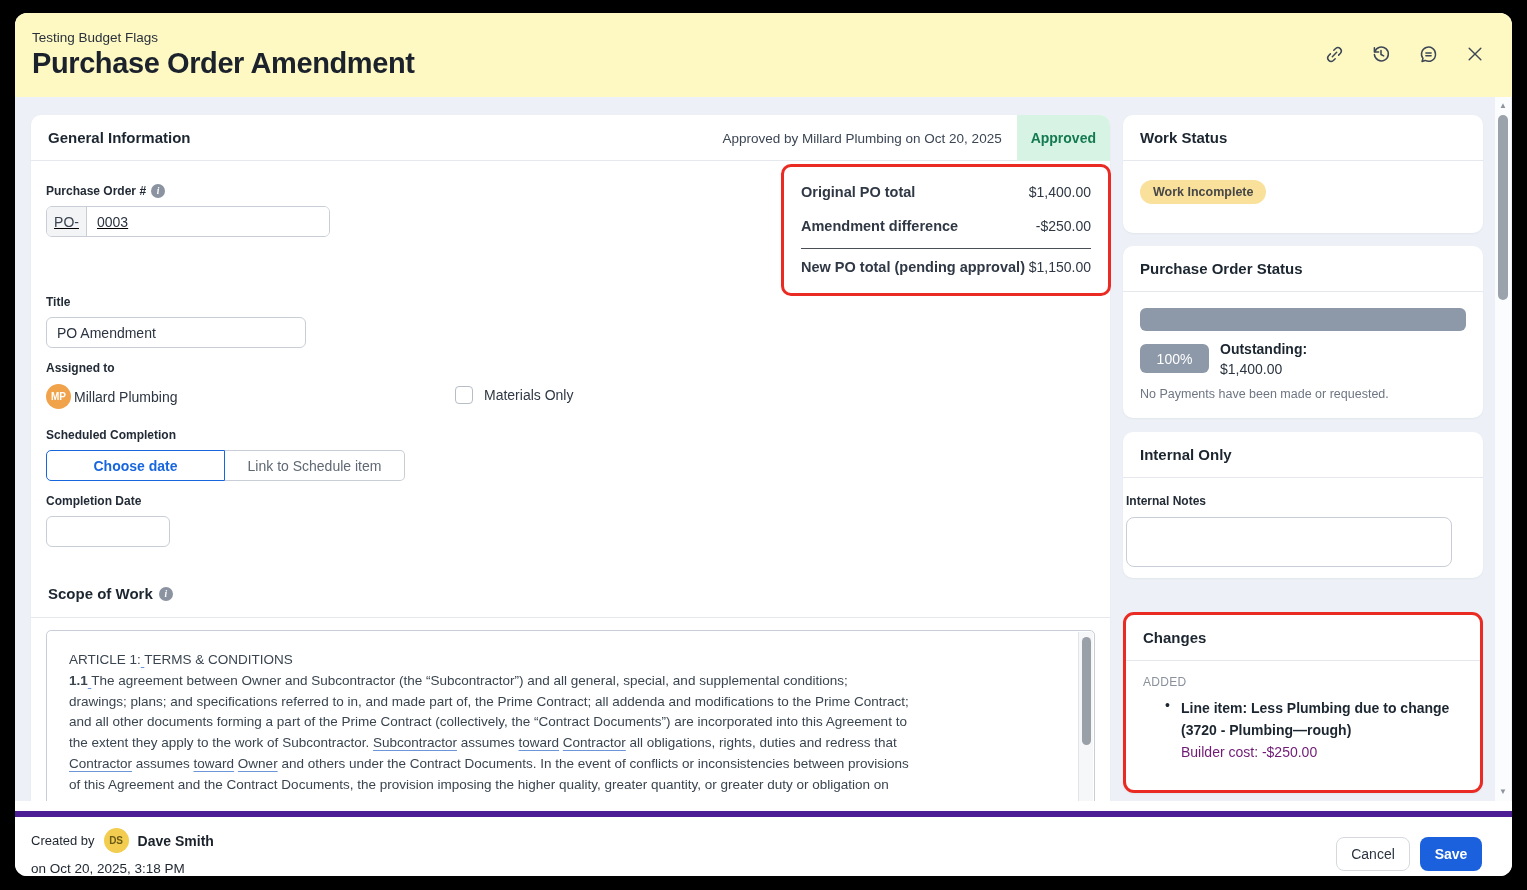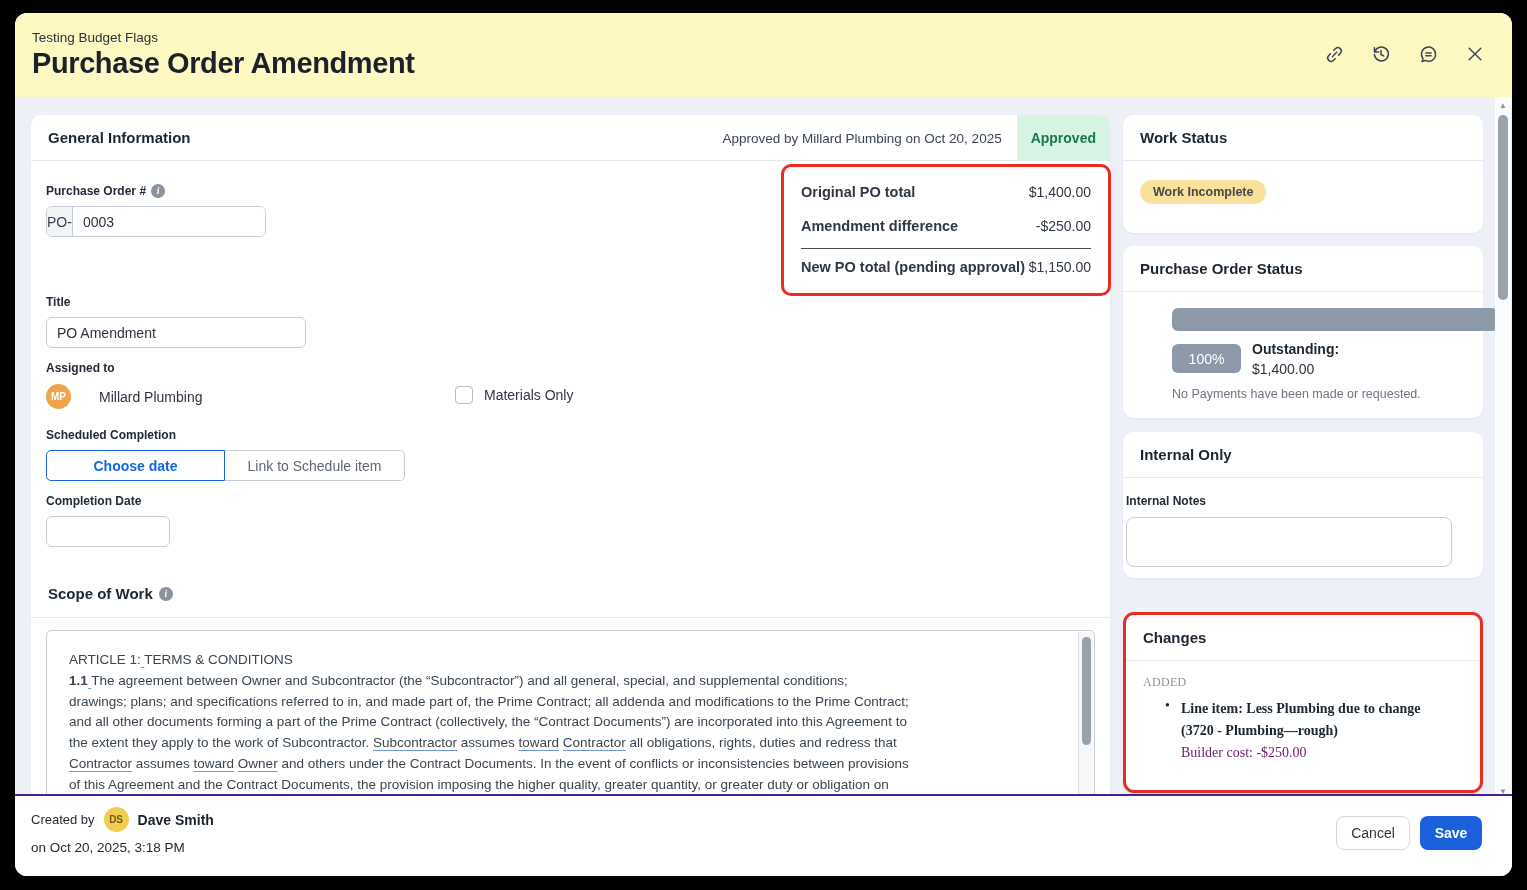--- a/index.html
+++ b/index.html
@@ -36,8 +36,8 @@
                display:inline-flex; align-items:center; justify-content:center; font-style:italic; font-family:"Liberation Serif", serif; }
 
   .po-label { position:absolute; left:15px; top:69px; }
-  .po-group { position:absolute; left:15px; top:91px; width:220px; height:31px; display:flex;
-              border:1px solid #c9ced6; border-radius:6px; overflow:hidden; background:#fff; }
+  .po-group { position:absolute; left:15px; top:91px; width:284px; height:31px; display:flex;
+              border:1px solid #c9ced6; border-radius:6px; overflow:hidden; background:#fff;text-decoration:underline; }
   .po-prefix { width:40px; background:#f3f4f6; border-right:1px solid #c9ced6; display:flex; align-items:center; justify-content:center;
                font-size:14px; color:#3a4450; }
   .po-input { flex:1; border:0; outline:none; padding:0 10px; font-size:14px; color:#2b3440; font-family:inherit; }

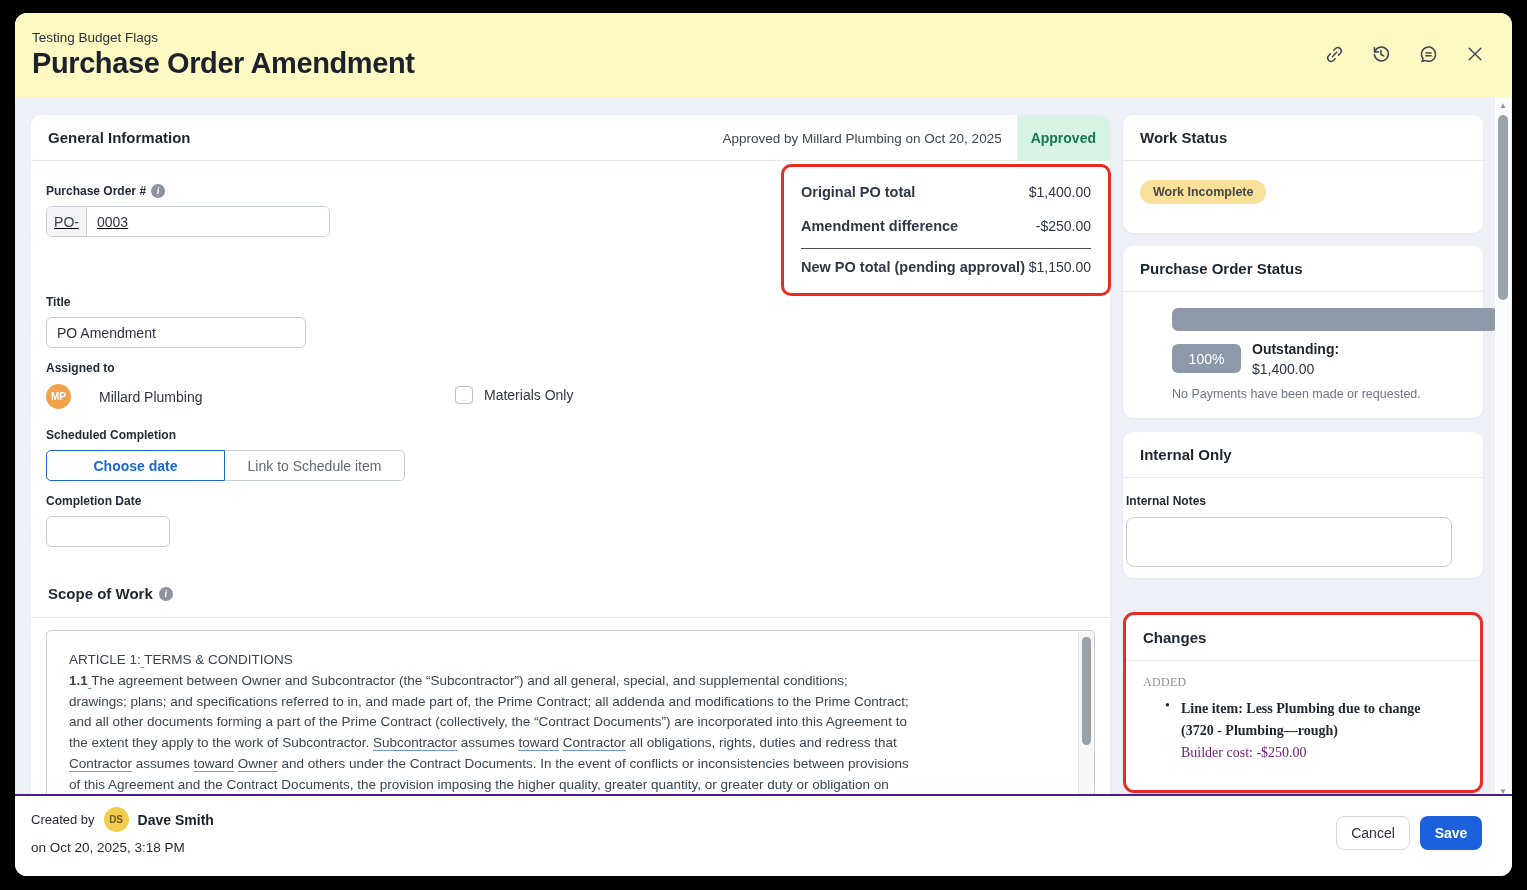--- a/index.html
+++ b/index.html
@@ -94,7 +94,7 @@
   .ws-badge { margin:19px 17px; display:inline-block; background:#f9e19c; border-radius:13px; padding:5px 13px;
               font-size:12.5px; font-weight:600; color:#474747; }
 
-  .pos-body { padding:16px 28px 0 17px;margin-left:32px; }
+  .pos-body { padding:16px 28px 0 17px; }
   .progress-bar { width:326px; height:23px; background:#8d99a8; border-radius:6px; }
   .pos-row { display:flex; margin-top:10px; gap:11px; }
   .pct-chip { width:69px; height:29px; background:#8d99a8; border-radius:6px; color:#fff; font-size:14px;

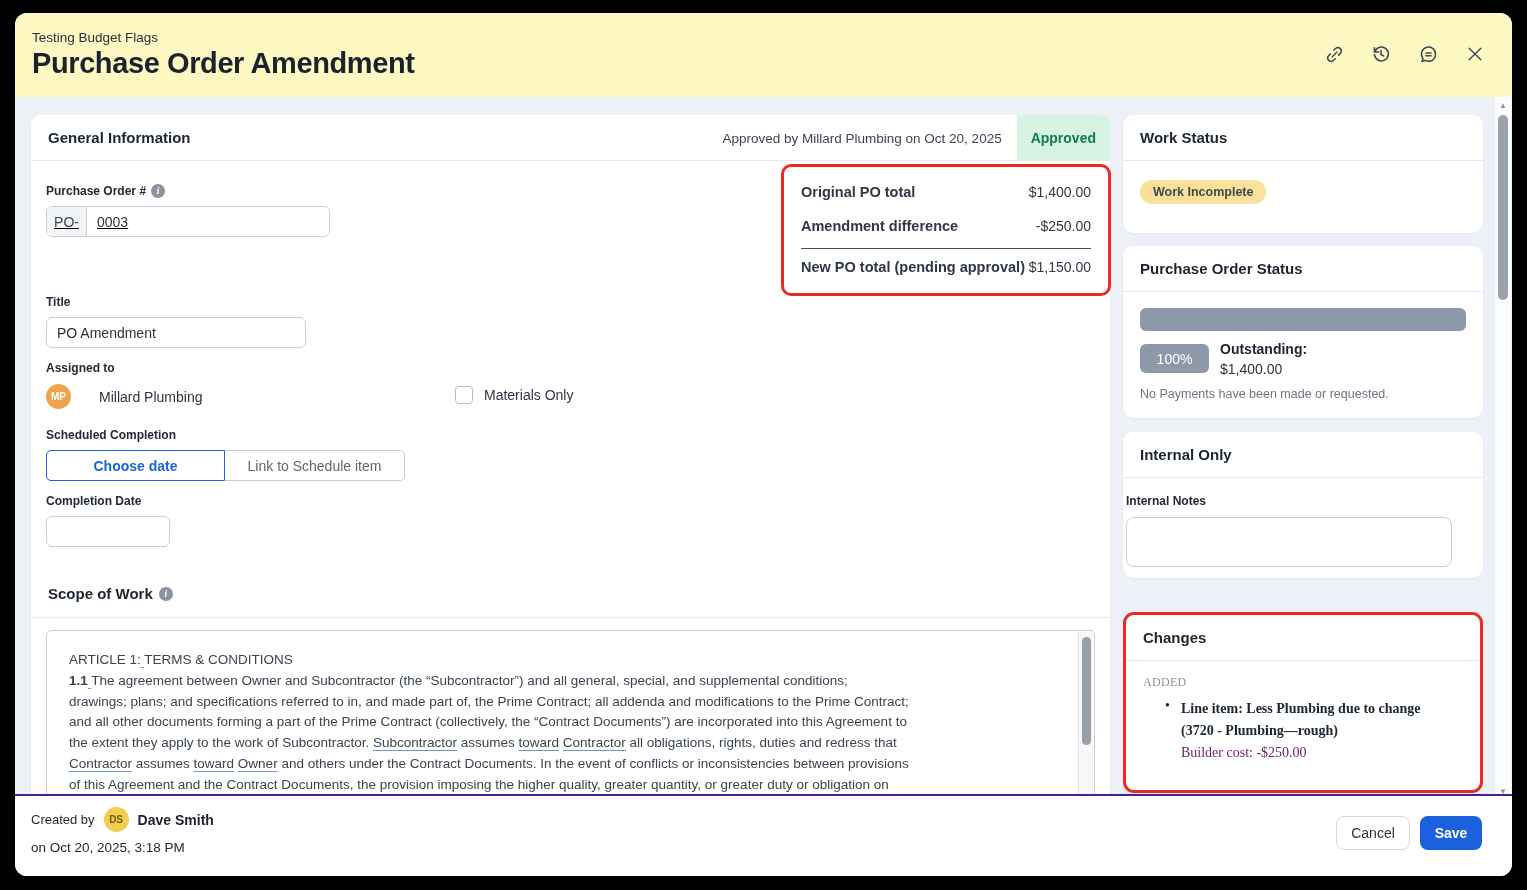--- a/index.html
+++ b/index.html
@@ -54,7 +54,7 @@
                  padding:0 10px; font-size:14px; color:#2b3440; font-family:inherit; outline:none; }
 
   .assigned-label { position:absolute; left:15px; top:246px; }
-  .assignee-row { position:absolute; left:15px; top:269px; display:flex; align-items:center; gap:28px; }
+  .assignee-row { position:absolute; left:15px; top:269px; display:flex; align-items:center; gap:3px; }
   .avatar { width:25px; height:25px; border-radius:50%; display:flex; align-items:center; justify-content:center;
             font-size:10px; font-weight:700; }
   .avatar-mp { background:#f0a34b; color:#fff; }

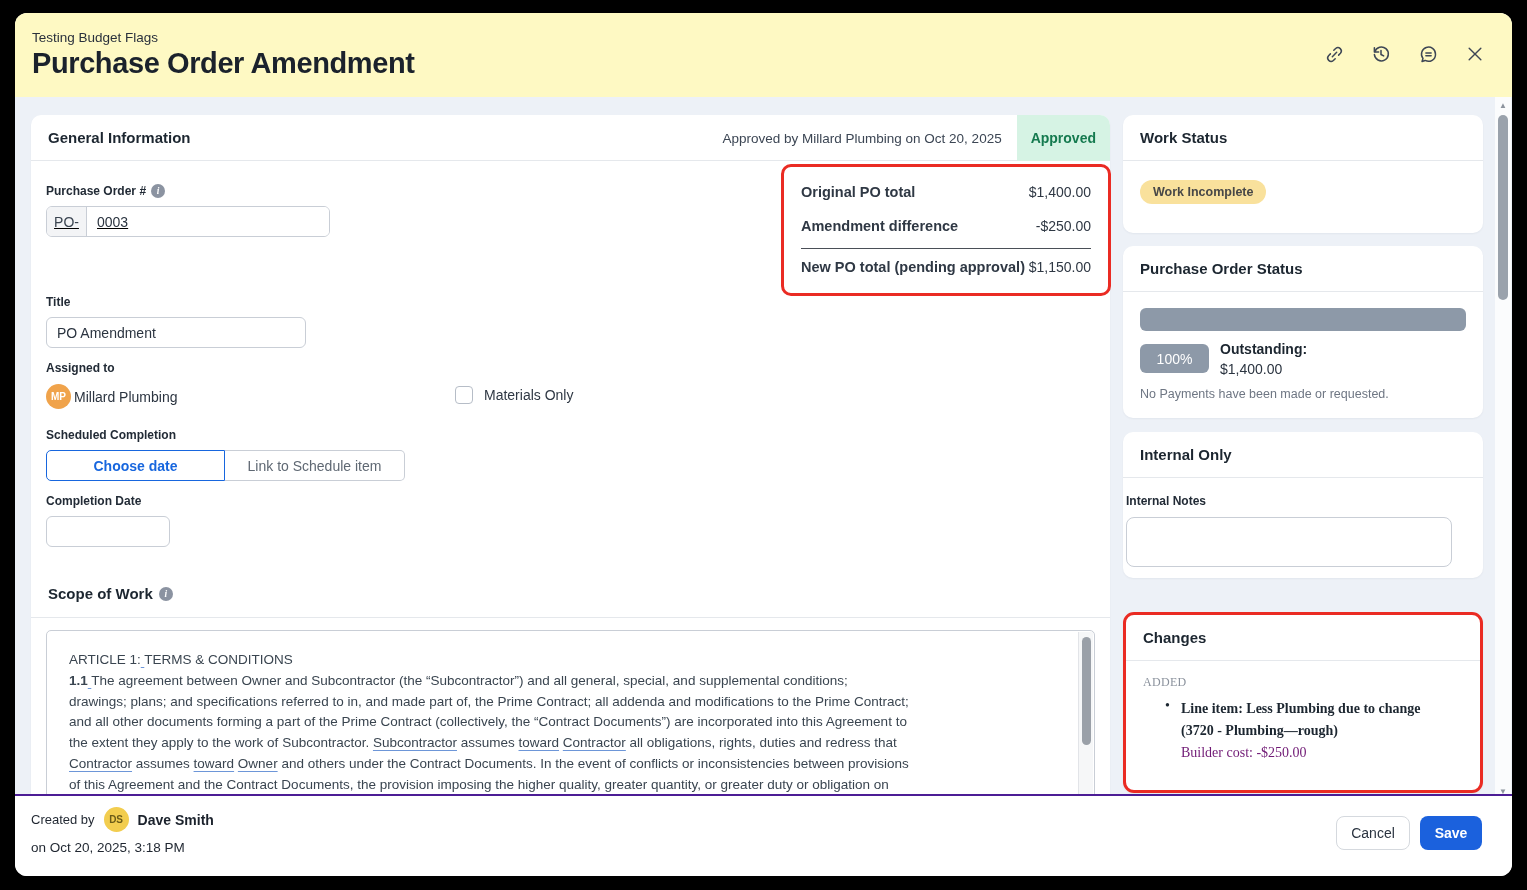--- a/index.html
+++ b/index.html
@@ -107,7 +107,7 @@
   .notes-textarea { width:326px; height:50px; border:1px solid #c9ced6; border-radius:8px; margin-top:9px; resize:none;
                     font-family:inherit; outline:none; padding:6px 10px; font-size:13px; }
 
-  .chg-body { padding:14px 17px 0 17px;font-family:Liberation Serif, serif; }
+  .chg-body { padding:14px 17px 0 17px; }
   .added-label { font-size:12px; color:#8a919c; letter-spacing:.3px; }
   .chg-item { display:flex; margin-top:8px; }
   .bullet { font-size:14px; color:#1c2630; width:16px; margin-left:22px; }

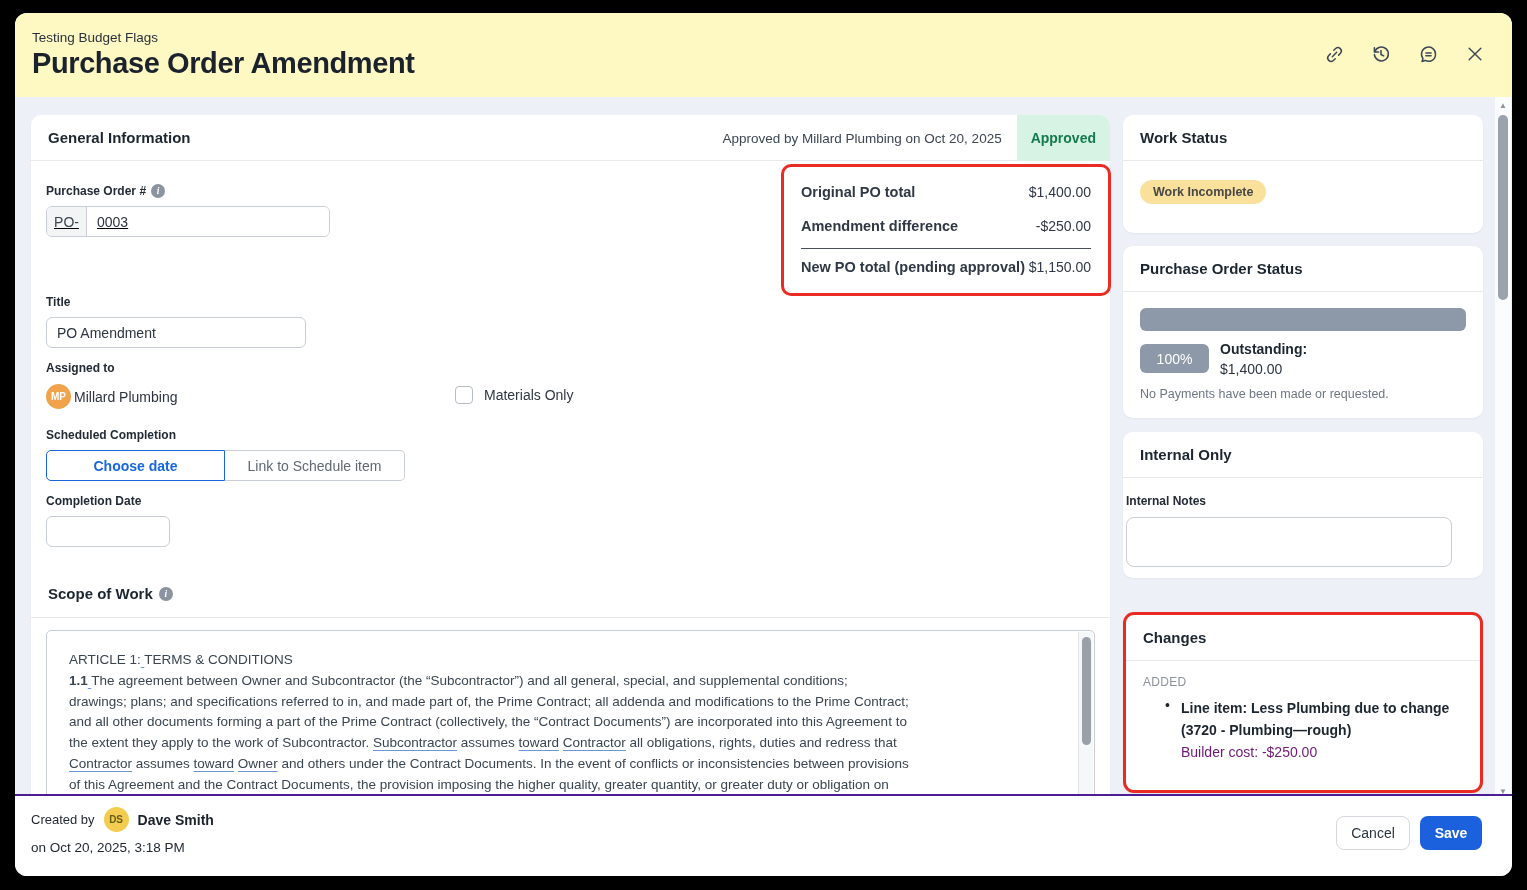--- a/index.html
+++ b/index.html
@@ -121,7 +121,7 @@
   .main-thumb { position:absolute; left:3px; top:18px; width:10px; height:185px; background:#9aa2ac; border-radius:6px; cursor:grab; }
 
   
-  .modal-footer { position:absolute; left:0; bottom:0; width:1497px; height:82px; background:#fff; border-top:2px solid #4c1d95; }
+  .modal-footer { position:absolute; left:0; bottom:0; width:1497px; height:65px; background:#fff; border-top:6px solid #4c1d95; }
   .creator { position:absolute; left:16px; top:11px; }
   .creator-line1 { display:flex; align-items:center; gap:9px; }
   .created-by { font-size:13px; color:#1f2630; }

